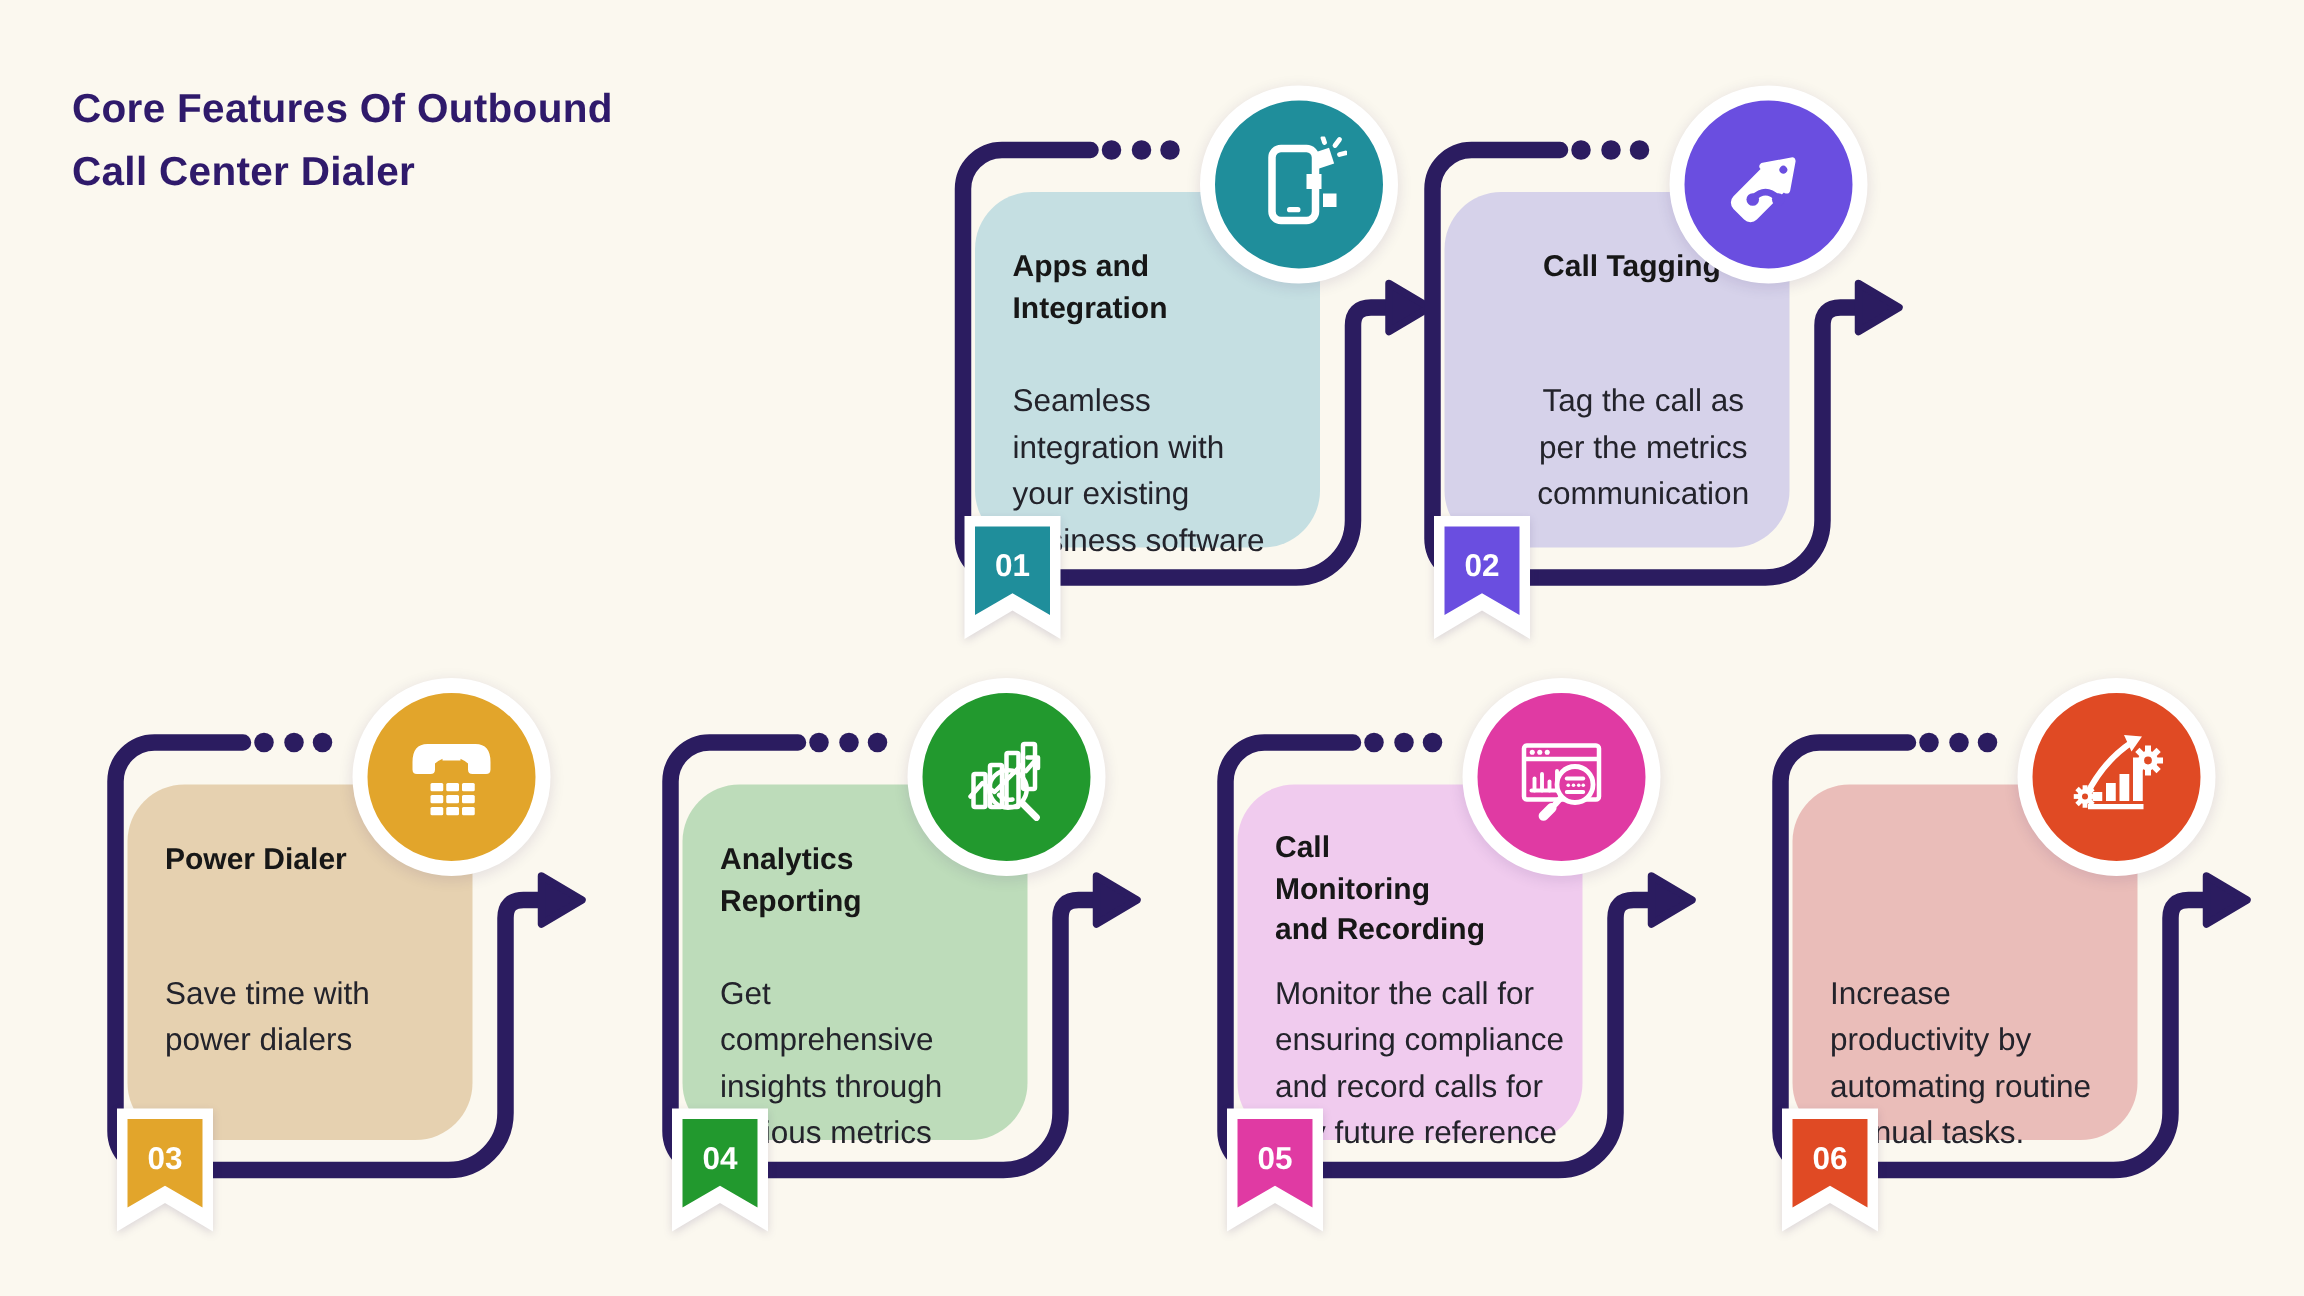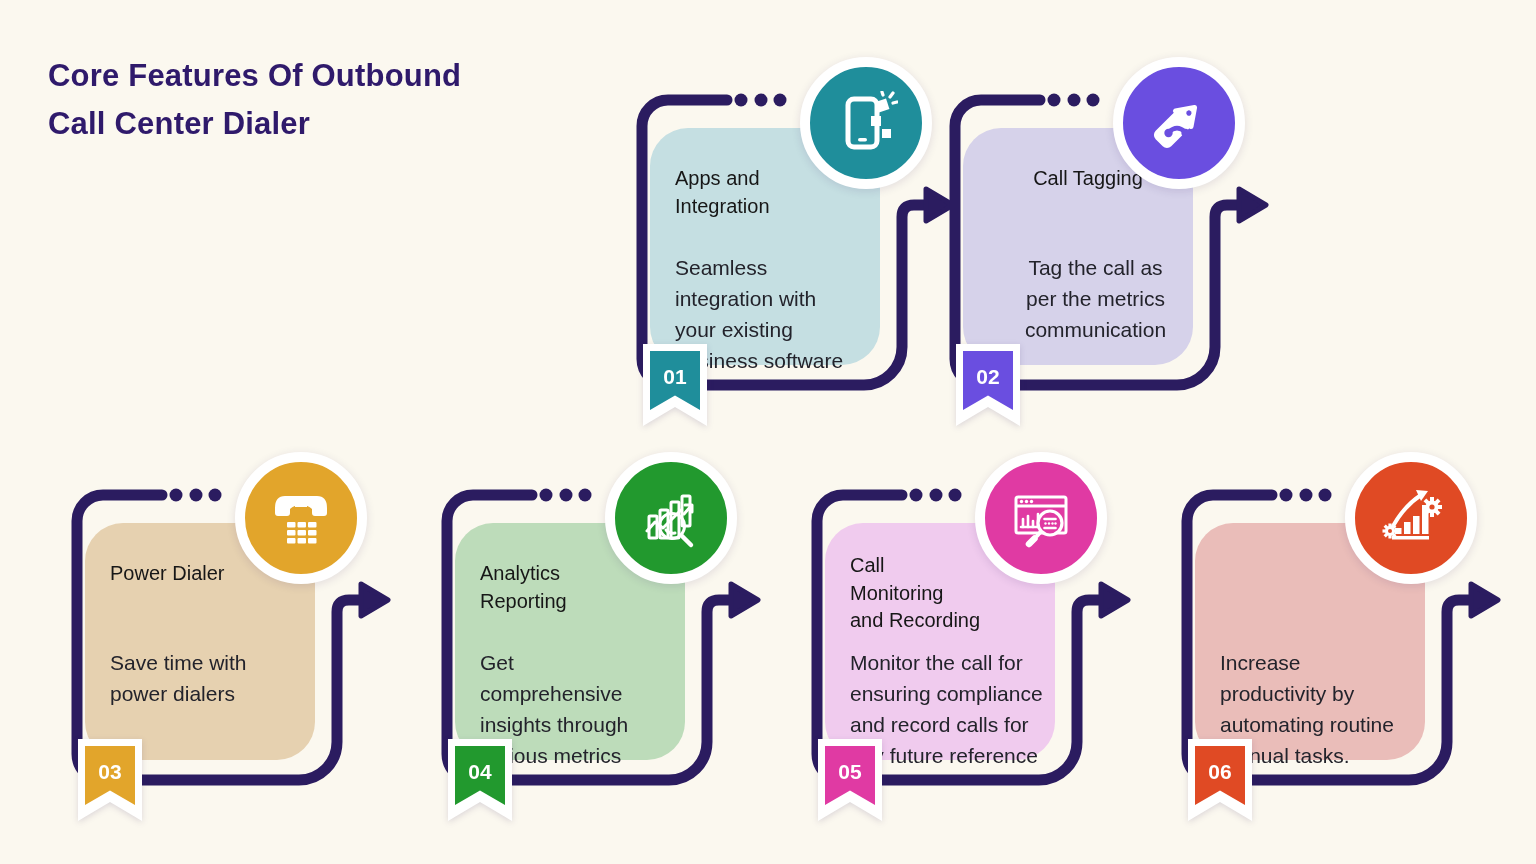--- a/index.html
+++ b/index.html
@@ -13,7 +13,7 @@
   }
   .page-title{
     position:absolute;left:48px;top:52px;width:560px;
-    font-size:31px;font-weight:800;line-height:1.55;
+    font-size:27px;font-weight:800;line-height:1.55;
     color:var(--title-color,#2F1A6B);
     white-space:pre-line;letter-spacing:.2px;
   }

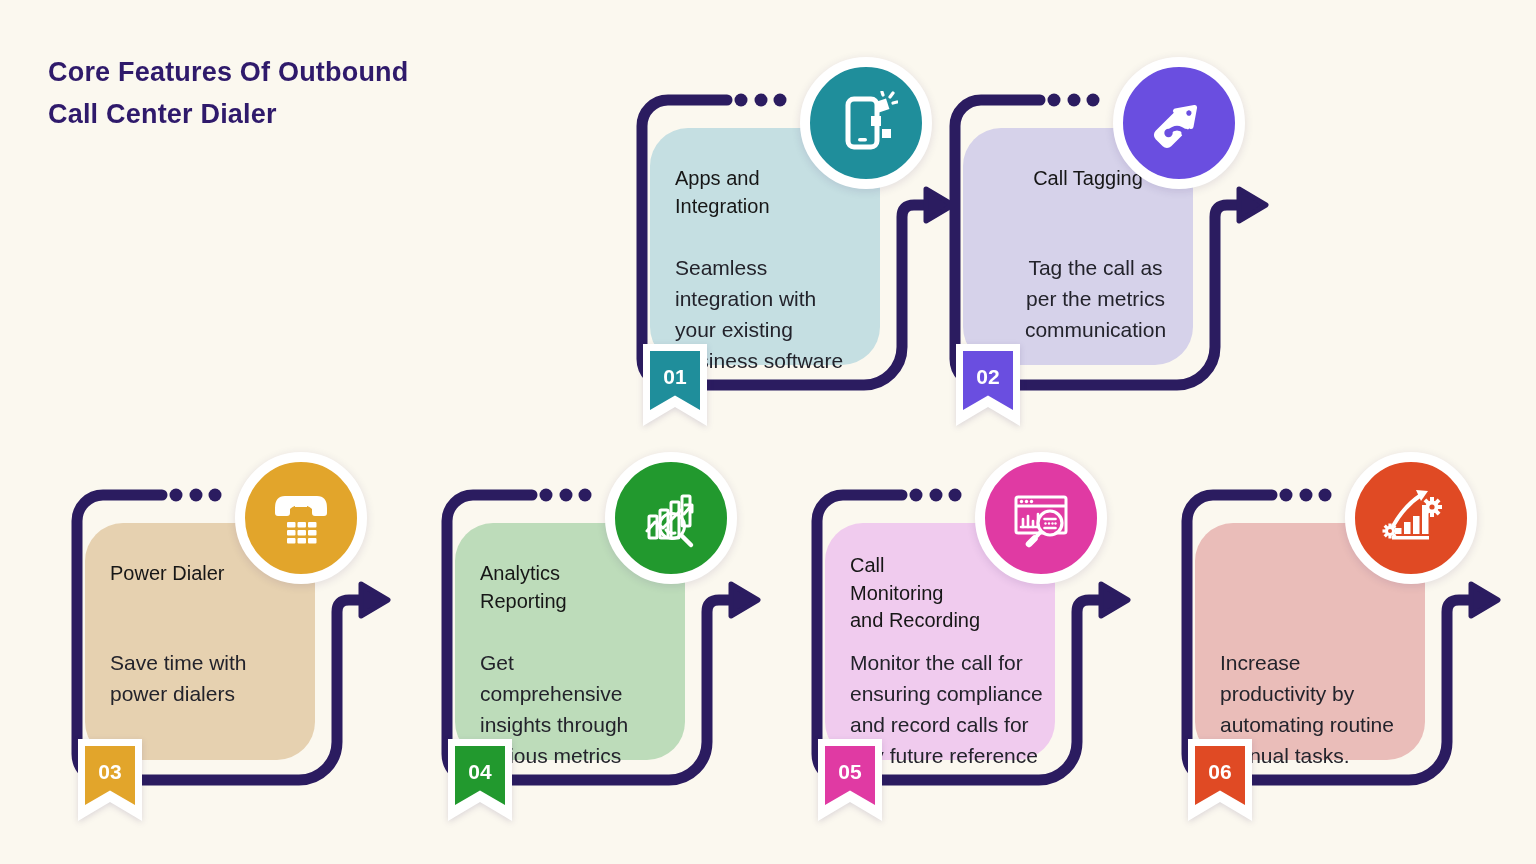--- a/index.html
+++ b/index.html
@@ -25,7 +25,7 @@
   }
   .card-title{
     position:absolute;left:55px;top:110px;width:200px;
-    font-size:20px;font-weight:normal;line-height:1.38;color:#171717;
+    font-size:20px;font-weight:bold;line-height:1.38;color:#171717;
     white-space:pre-line;
   }
   .card-desc{

